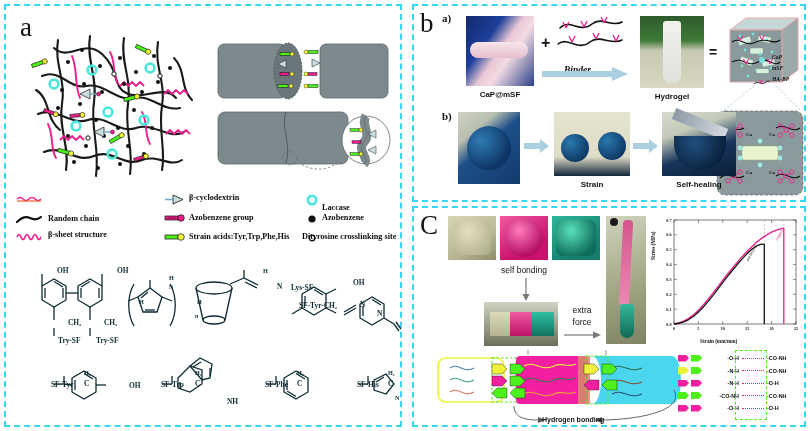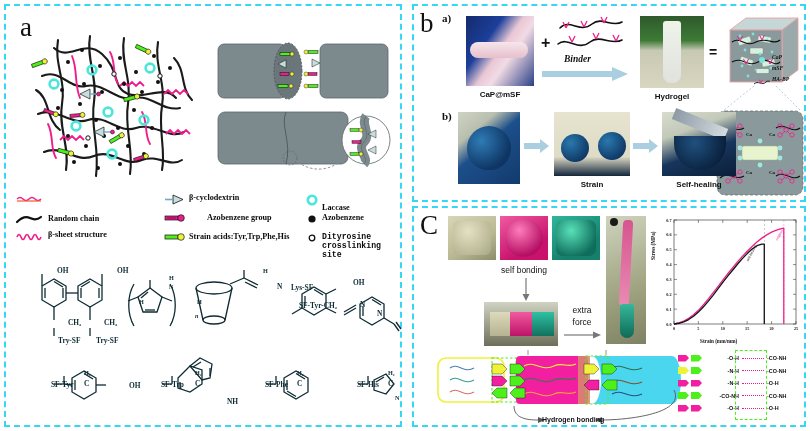--- a/index.html
+++ b/index.html
@@ -478,7 +478,7 @@
         <path d="M62,27 l-3,-6 M62,27 l3,-6"></path>
       </g>
     </svg>
-    <div class="binder-lab" style="left:150px;top:48px;text-align:right;">Binder</div>
+    <div class="binder-lab" style="left:150px;top:59px;text-align:right;">Binder</div>
 
     <svg class="abs" style="left:128px;top:60px;" width="88" height="16">
       <path d="M0,5 L70,5 L70,1 L86,8 L70,15 L70,11 L0,11 Z" fill="#a9cfe0"></path>

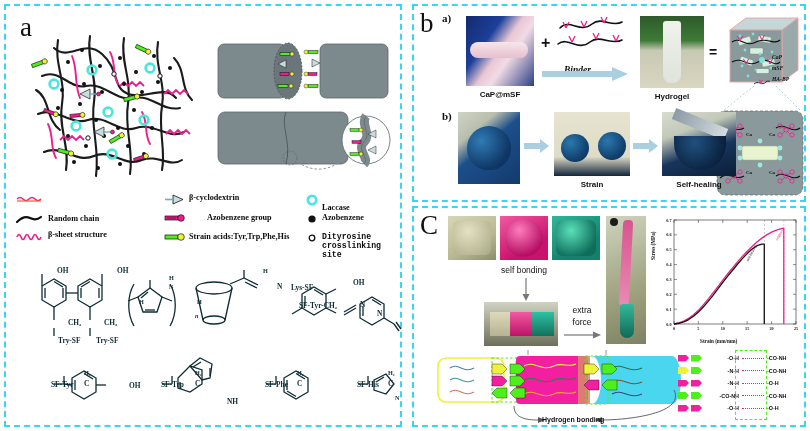--- a/index.html
+++ b/index.html
@@ -283,7 +283,7 @@
         <line x1="3" y1="5" x2="12" y2="5" stroke="#5c1030" stroke-width="0.8"></line>
         <circle cx="17" cy="5" r="3.3" fill="#ef1d8c" stroke="#111" stroke-width="0.7"></circle>
       </svg>
-      <div class="lg-item" style="left:193px;top:21px;">Azobenzene group</div>
+      <div class="lg-item" style="left:175px;top:21px;">Azobenzene group</div>
 
       <svg class="lg-sym" style="left:150px;top:40px;" width="22" height="10">
         <rect x="1" y="3" width="13" height="4" fill="#4df01a" stroke="#111" stroke-width="0.7"></rect>

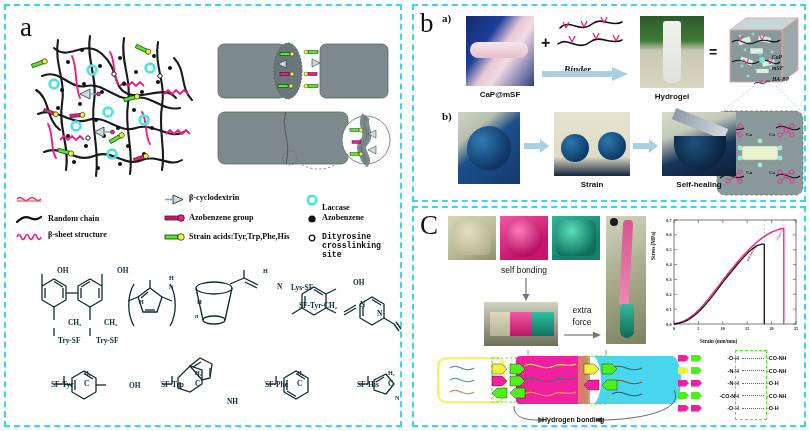--- a/index.html
+++ b/index.html
@@ -304,7 +304,7 @@
       <svg class="lg-sym" style="left:292px;top:40px;" width="12" height="12">
         <circle cx="6" cy="6" r="2.8" fill="#fff" stroke="#111" stroke-width="1.3"></circle>
       </svg>
-      <div class="lg-item" style="left:308px;top:40px;font-family:Liberation Mono, monospace;">Dityrosine crosslinking site</div>
+      <div class="lg-item" style="left:288px;top:40px;">Dityrosine crosslinking site</div>
     </div>
 
     <svg class="abs" style="left:18px;top:258px;" width="105" height="86" viewBox="0 0 105 86">

